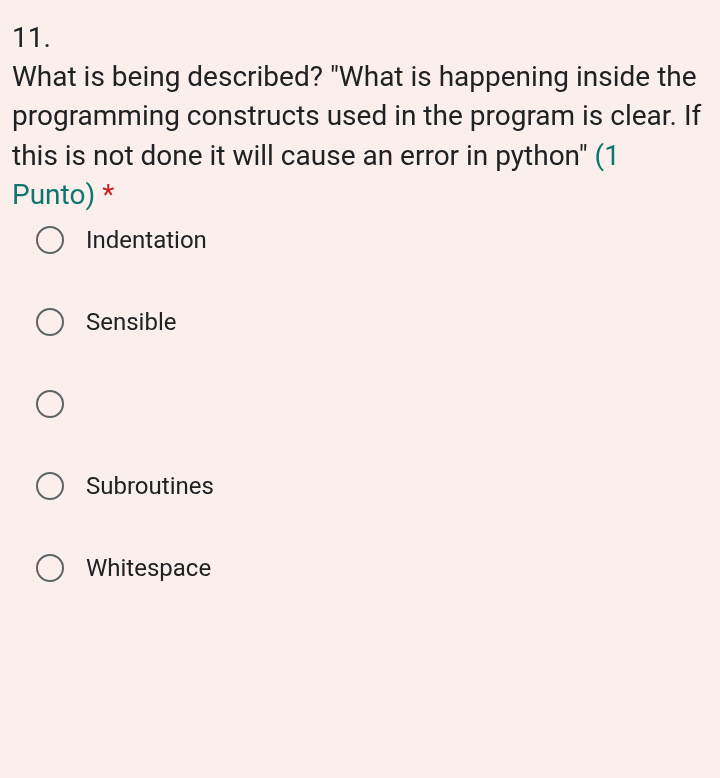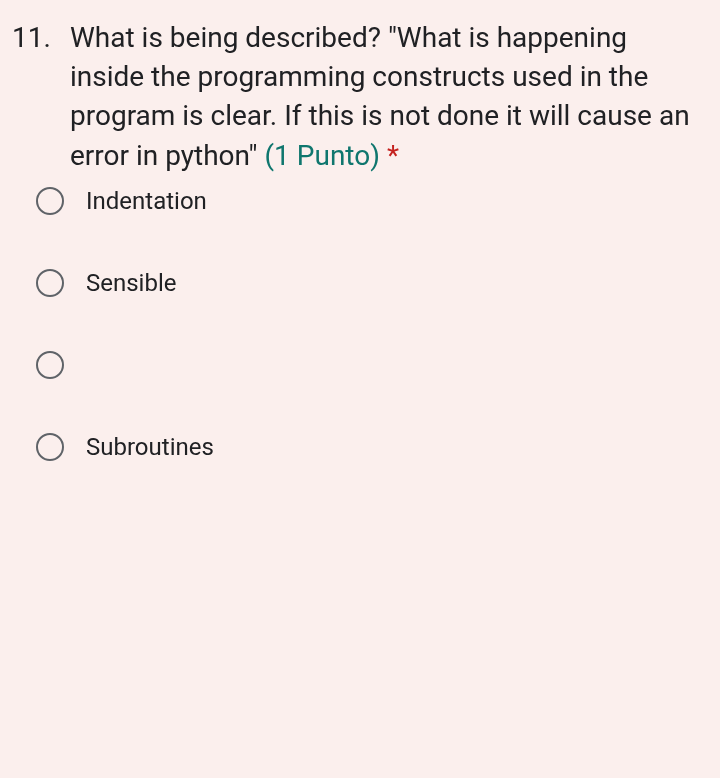--- a/index.html
+++ b/index.html
@@ -20,6 +20,7 @@
     .question-row {
       display: flex;
       align-items: flex-start;
+      flex-direction: column;
     }
     .question-number {
       font-size: 28px;

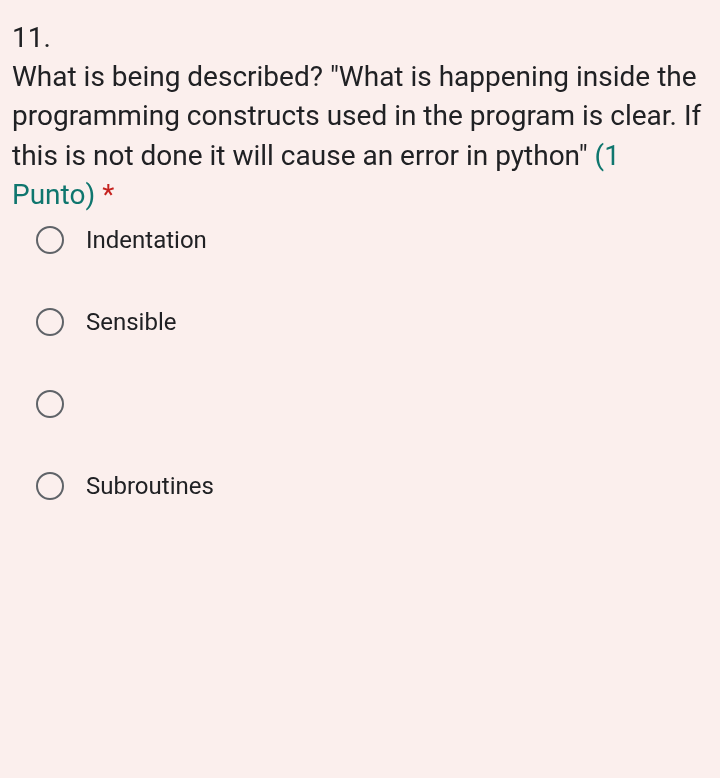--- a/index.html
+++ b/index.html
@@ -95,6 +95,10 @@
       <div class="radio-circle"></div>
       <div class="option-label">Subroutines</div>
     </div>
+    <div class="option">
+      <div class="radio-circle"></div>
+      <div class="option-label">Whitespace</div>
+    </div>
   </div>
 </div>
 

